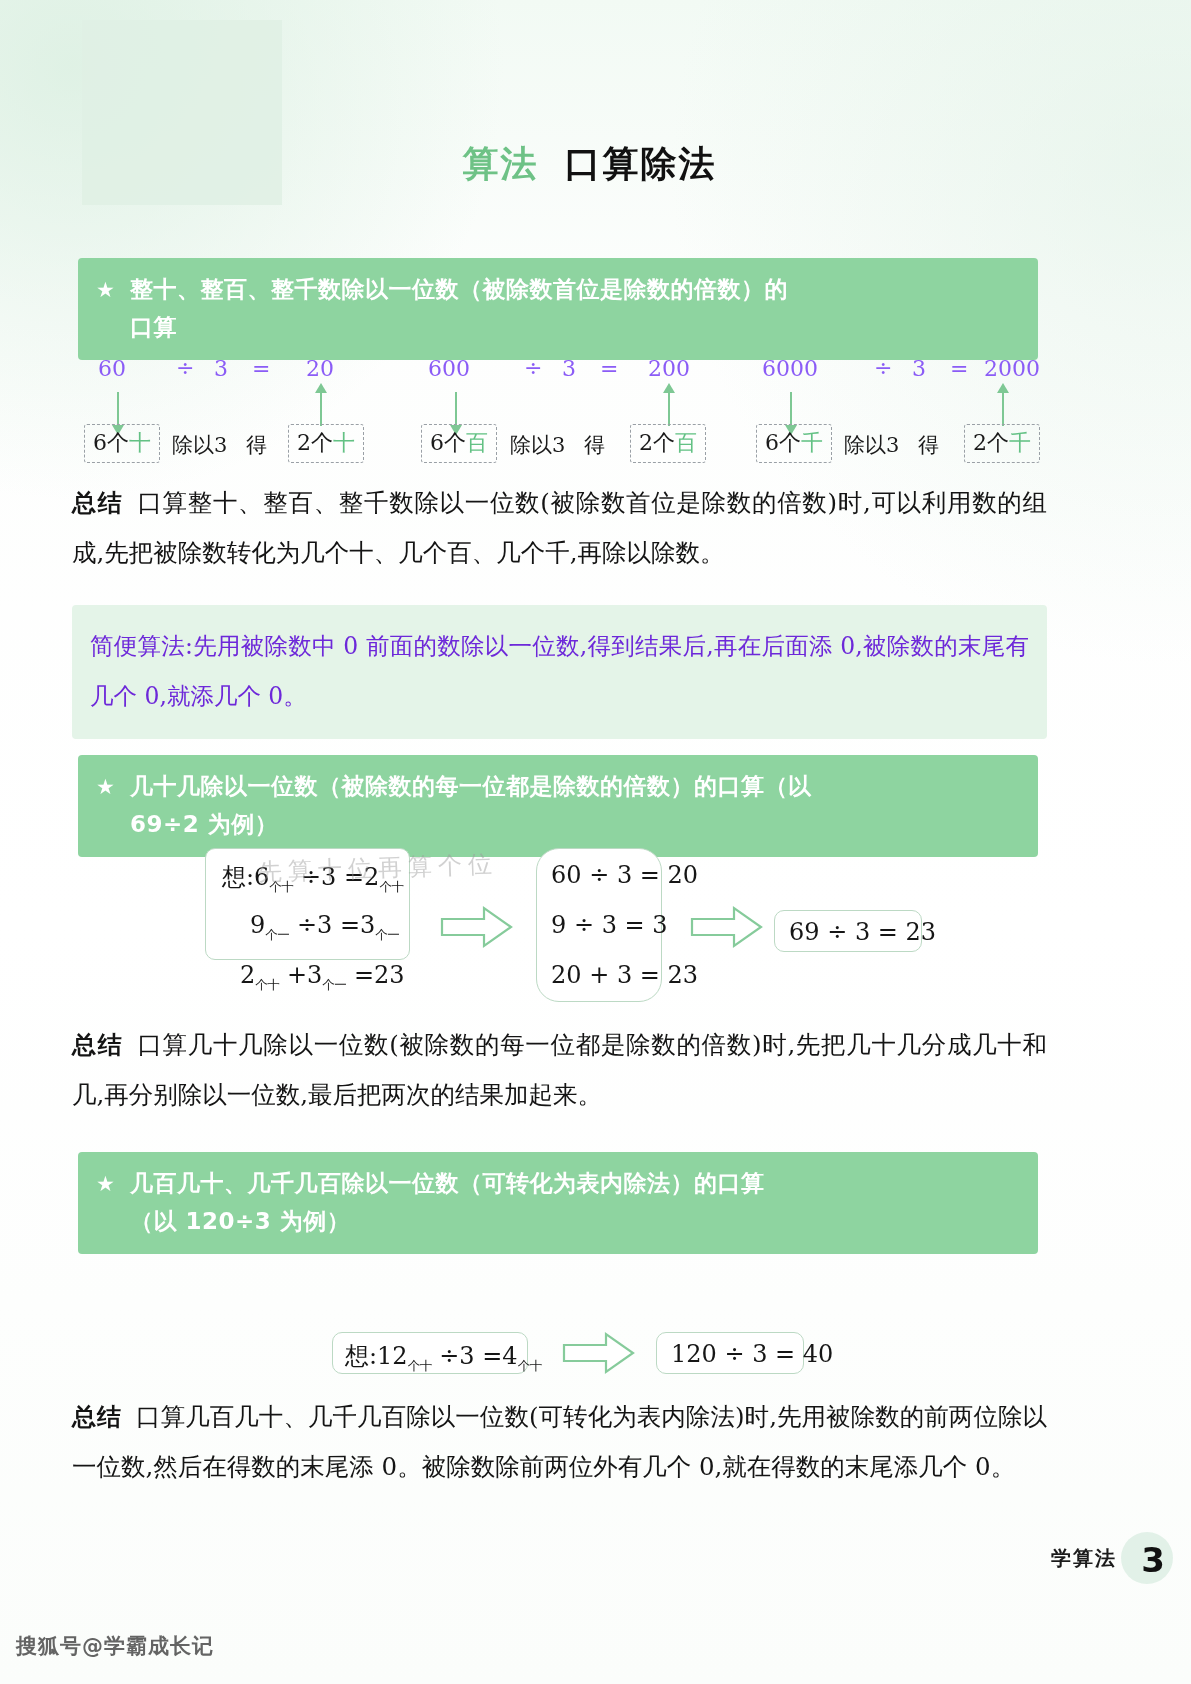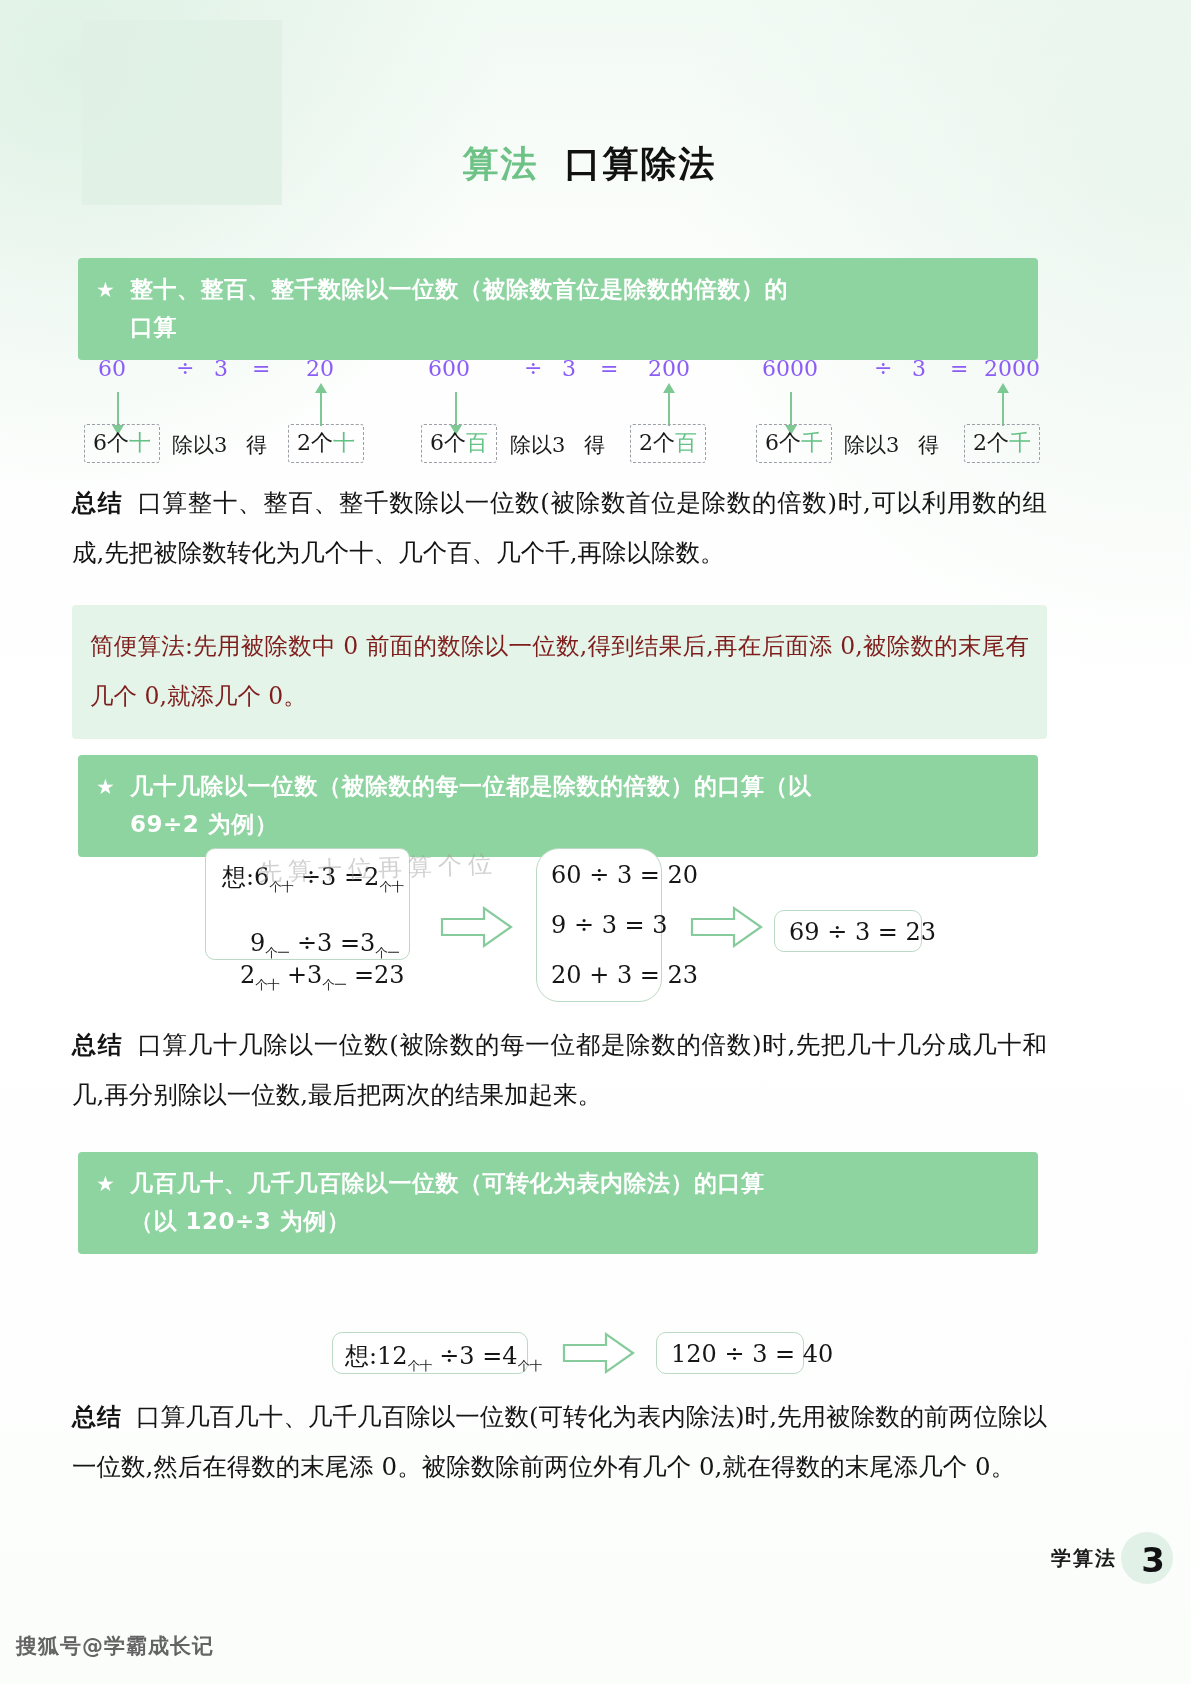--- a/index.html
+++ b/index.html
@@ -76,7 +76,7 @@
     position:absolute;left:72px;width:975px;
     background:#e4f4e8;border-radius:4px;
     padding:16px 18px 18px 18px;box-sizing:border-box;
-    font-size:23.5px;line-height:50px;color:#7f1d1d;text-align:justify;
+    font-size:23.5px;line-height:50px;color:#6d28d9;text-align:justify;
   }
 
   

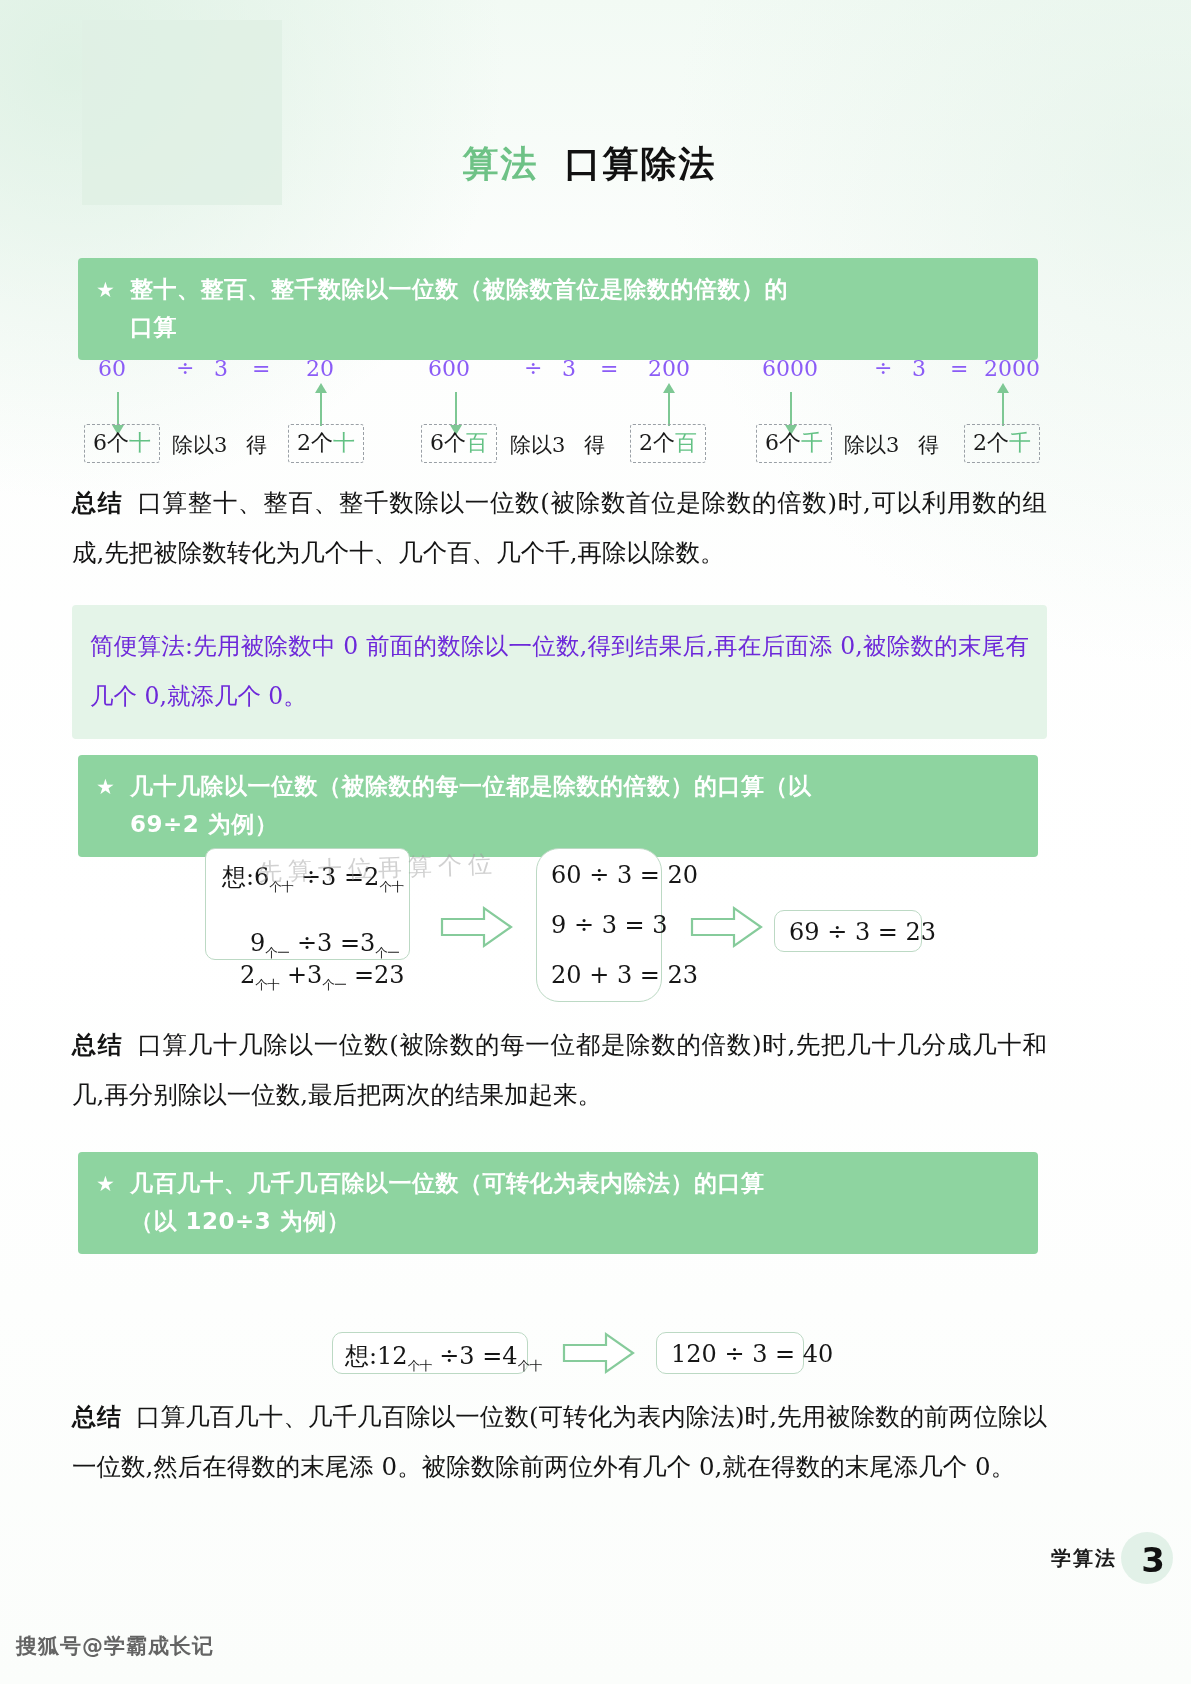--- a/index.html
+++ b/index.html
@@ -187,7 +187,7 @@
     <div class="flowline" style="left:16px;top:12px;">
       <span>想:6</span><span class="sub">个十</span><span> ÷3 =2</span><span class="sub">个十</span>
     </div>
-    <div class="flowline" style="left:44px;top:62px;margin-top:18px;">
+    <div class="flowline" style="left:44px;top:62px;">
       <span>9</span><span class="sub">个一</span><span> ÷3 =3</span><span class="sub">个一</span>
     </div>
     <div class="flowline" style="left:34px;top:112px;">

